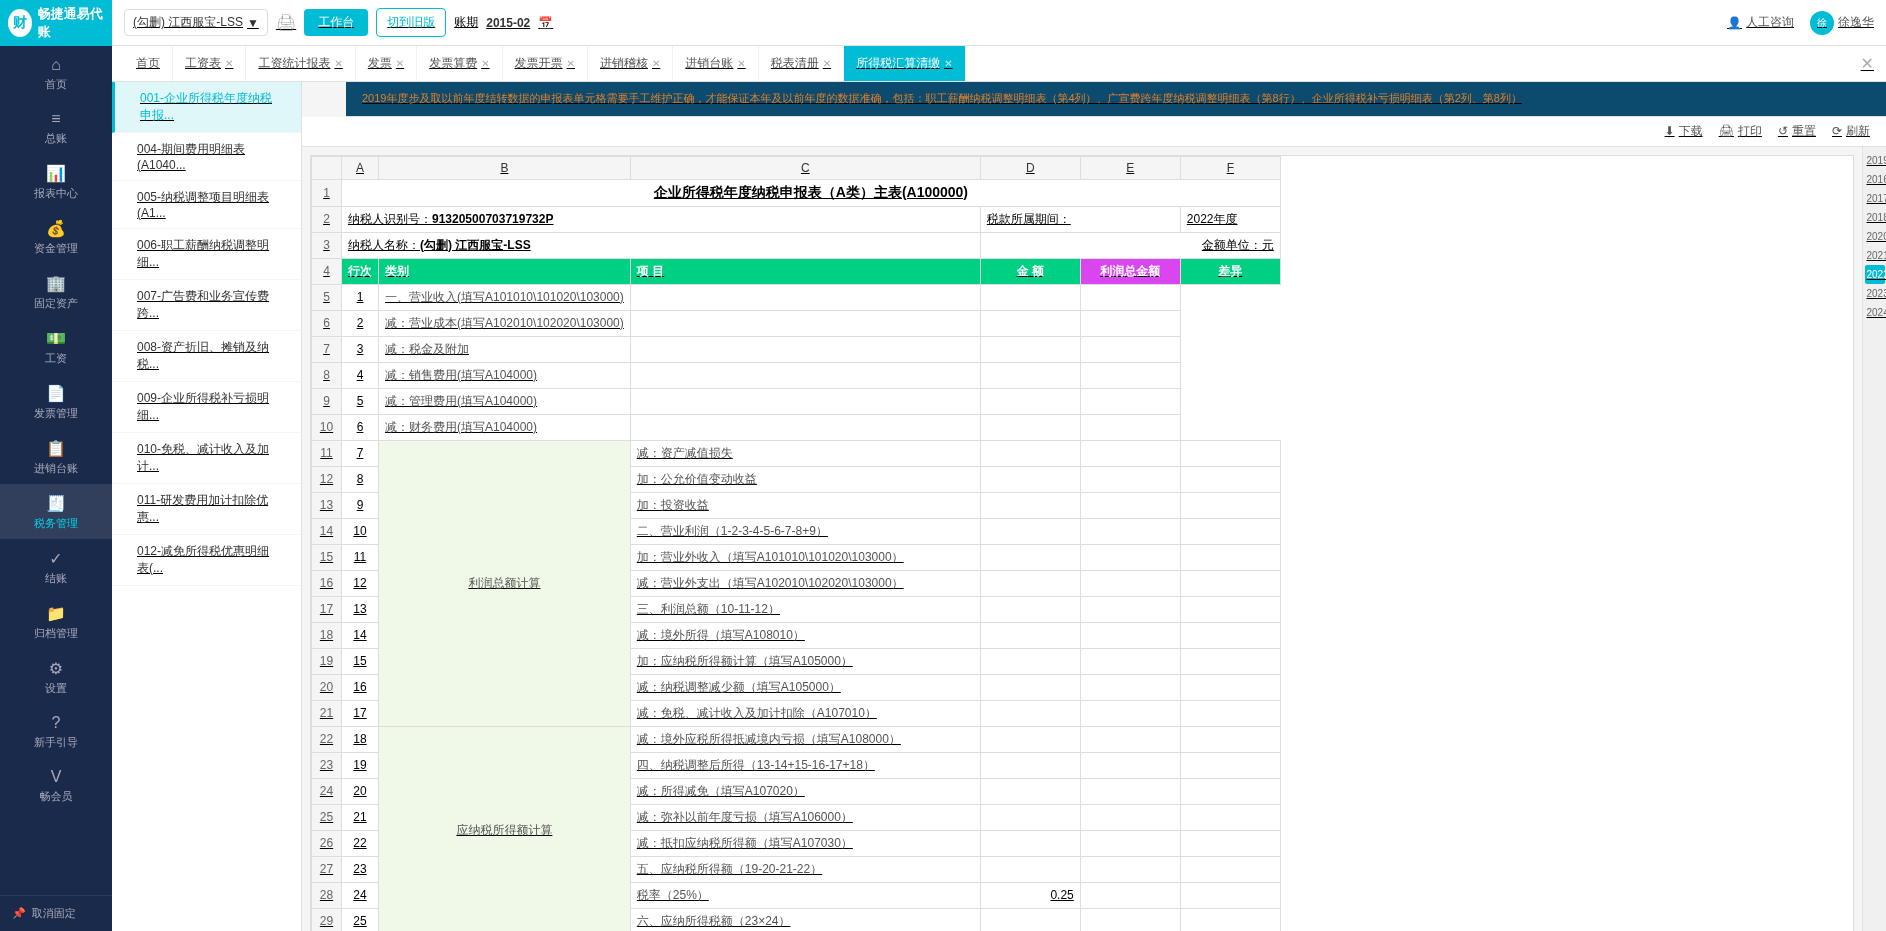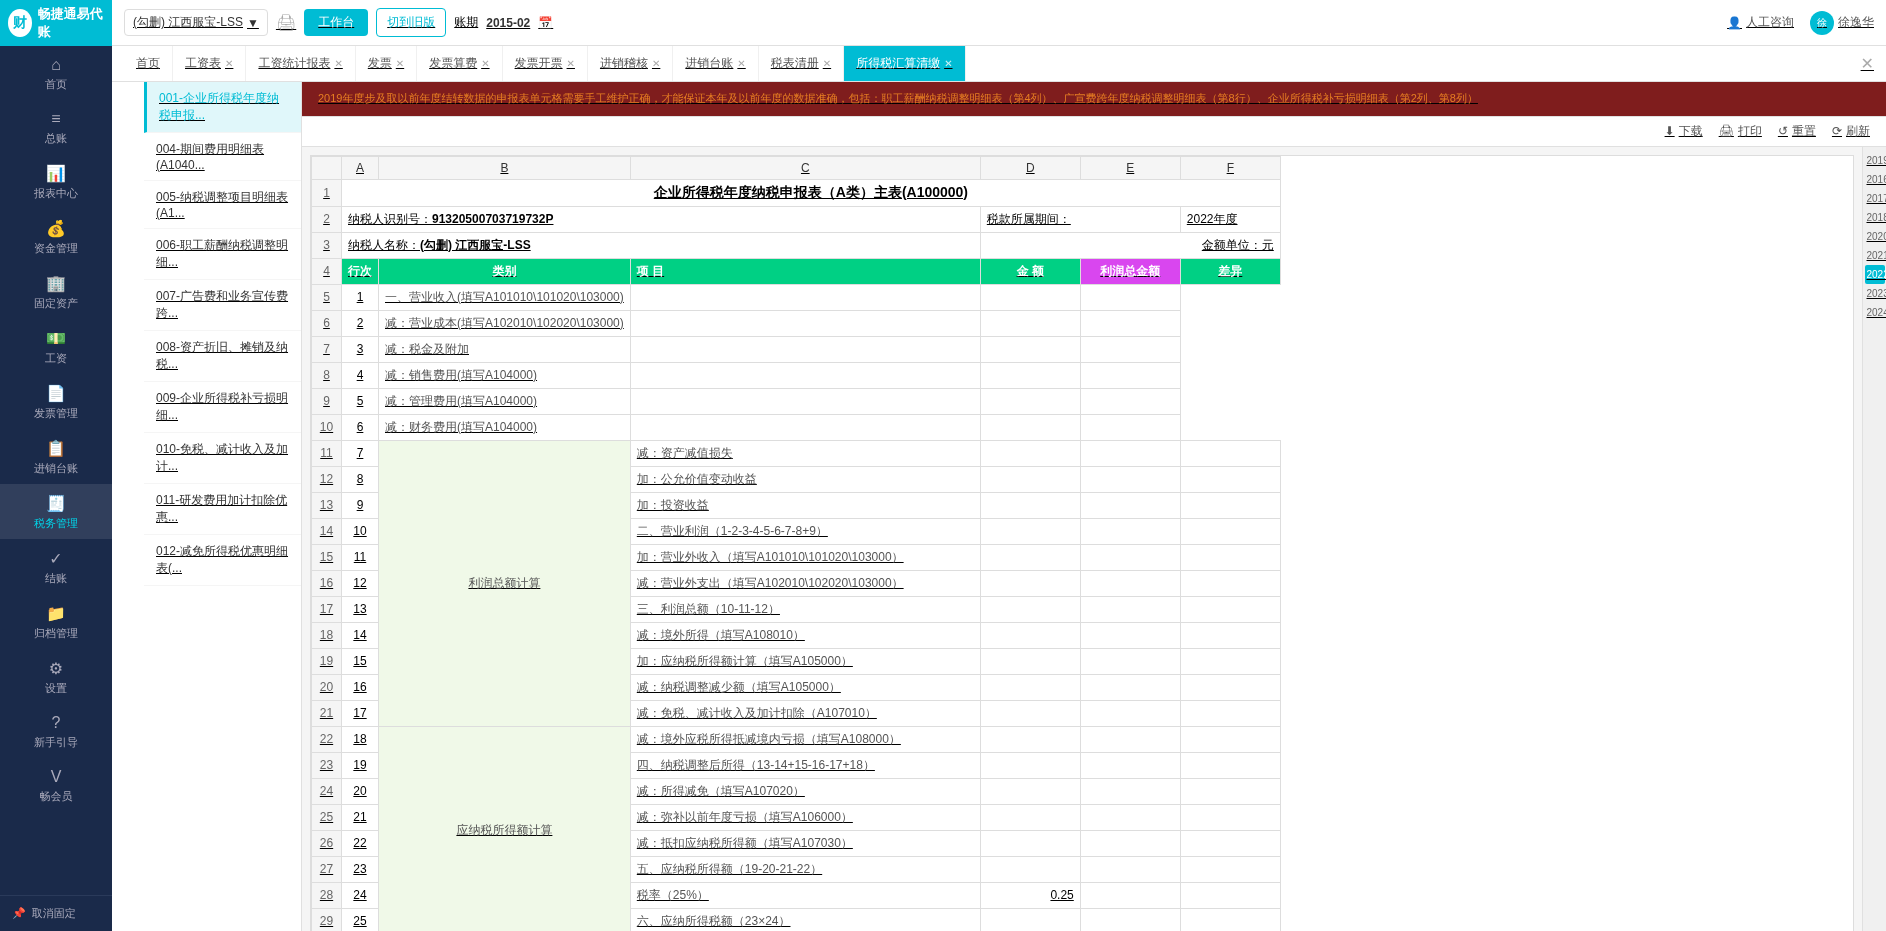--- a/index.html
+++ b/index.html
@@ -40,7 +40,7 @@
 
     
     .left-panel { width: 190px; background: #fff; border-right: 1px solid #e0e0e0; display: flex; flex-direction: column; overflow-y: auto; }
-    .left-panel-item { padding: 8px 12px; cursor: pointer; font-size: 12px; color: #333; border-bottom: 1px solid #f5f5f5; display: flex; align-items: flex-end; gap: 4px; margin-left: 32px; }
+    .left-panel-item { padding: 8px 25px; cursor: pointer; font-size: 12px; color: #333; border-bottom: 1px solid #f5f5f5; display: flex; align-items: flex-end; gap: 4px; }
     .left-panel-item.active { background: #e0f7fa; color: #00bcd4; border-left: 3px solid #00bcd4; }
     .left-panel-item.error { color: #e74c3c; }
     .left-panel-item .dot { width: 8px; height: 8px; border-radius: 50%; flex-shrink: 0; }

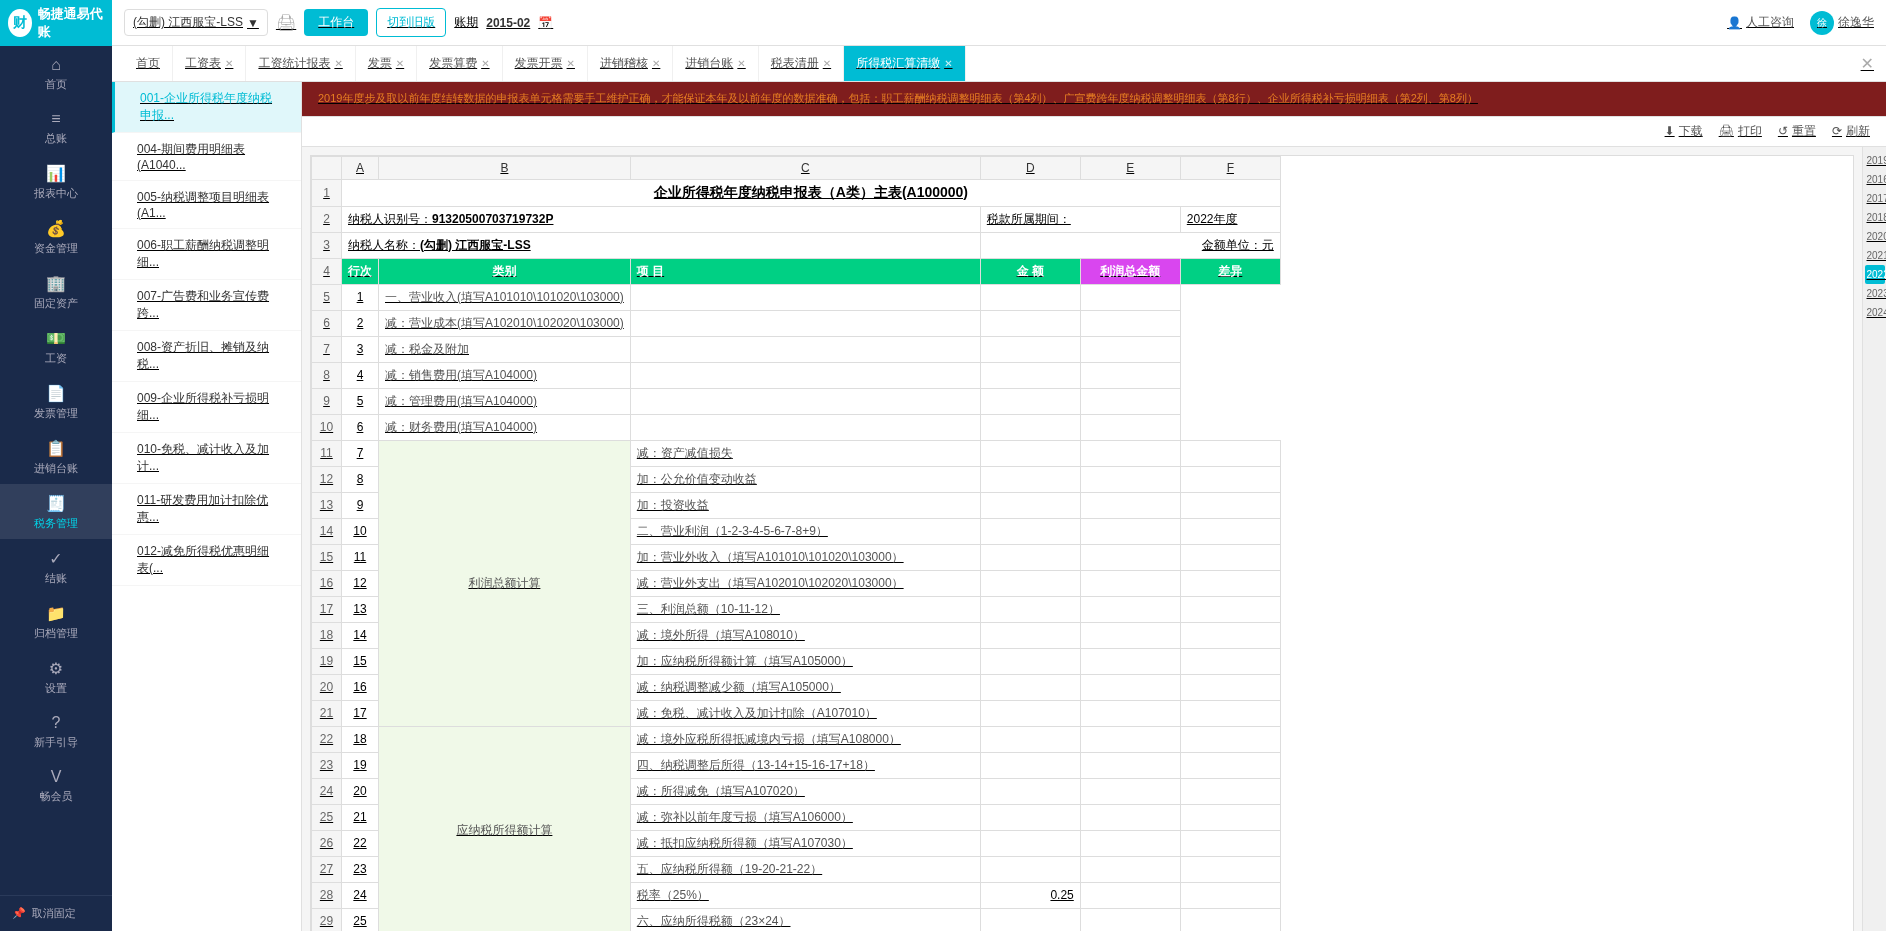--- a/index.html
+++ b/index.html
@@ -50,7 +50,7 @@
     .right-main { flex: 1; display: flex; flex-direction: column; overflow: hidden; background: #f5f5f5; }
 
     
-    .warning-bar { background: #7f1d1d; padding: 8px 16px; font-size: 11px; color: #e67e22; border-bottom: 1px solid #e0e0e0; line-height: 1.6; }
+    .warning-bar { background: #0c4a6e; padding: 8px 16px; font-size: 11px; color: #e67e22; border-bottom: 1px solid #e0e0e0; line-height: 1.6; margin-left: 44px; }
 
     
     .spreadsheet-toolbar { background: #fff; padding: 6px 16px; display: flex; align-items: center; gap: 16px; border-bottom: 1px solid #e0e0e0; justify-content: flex-end; }

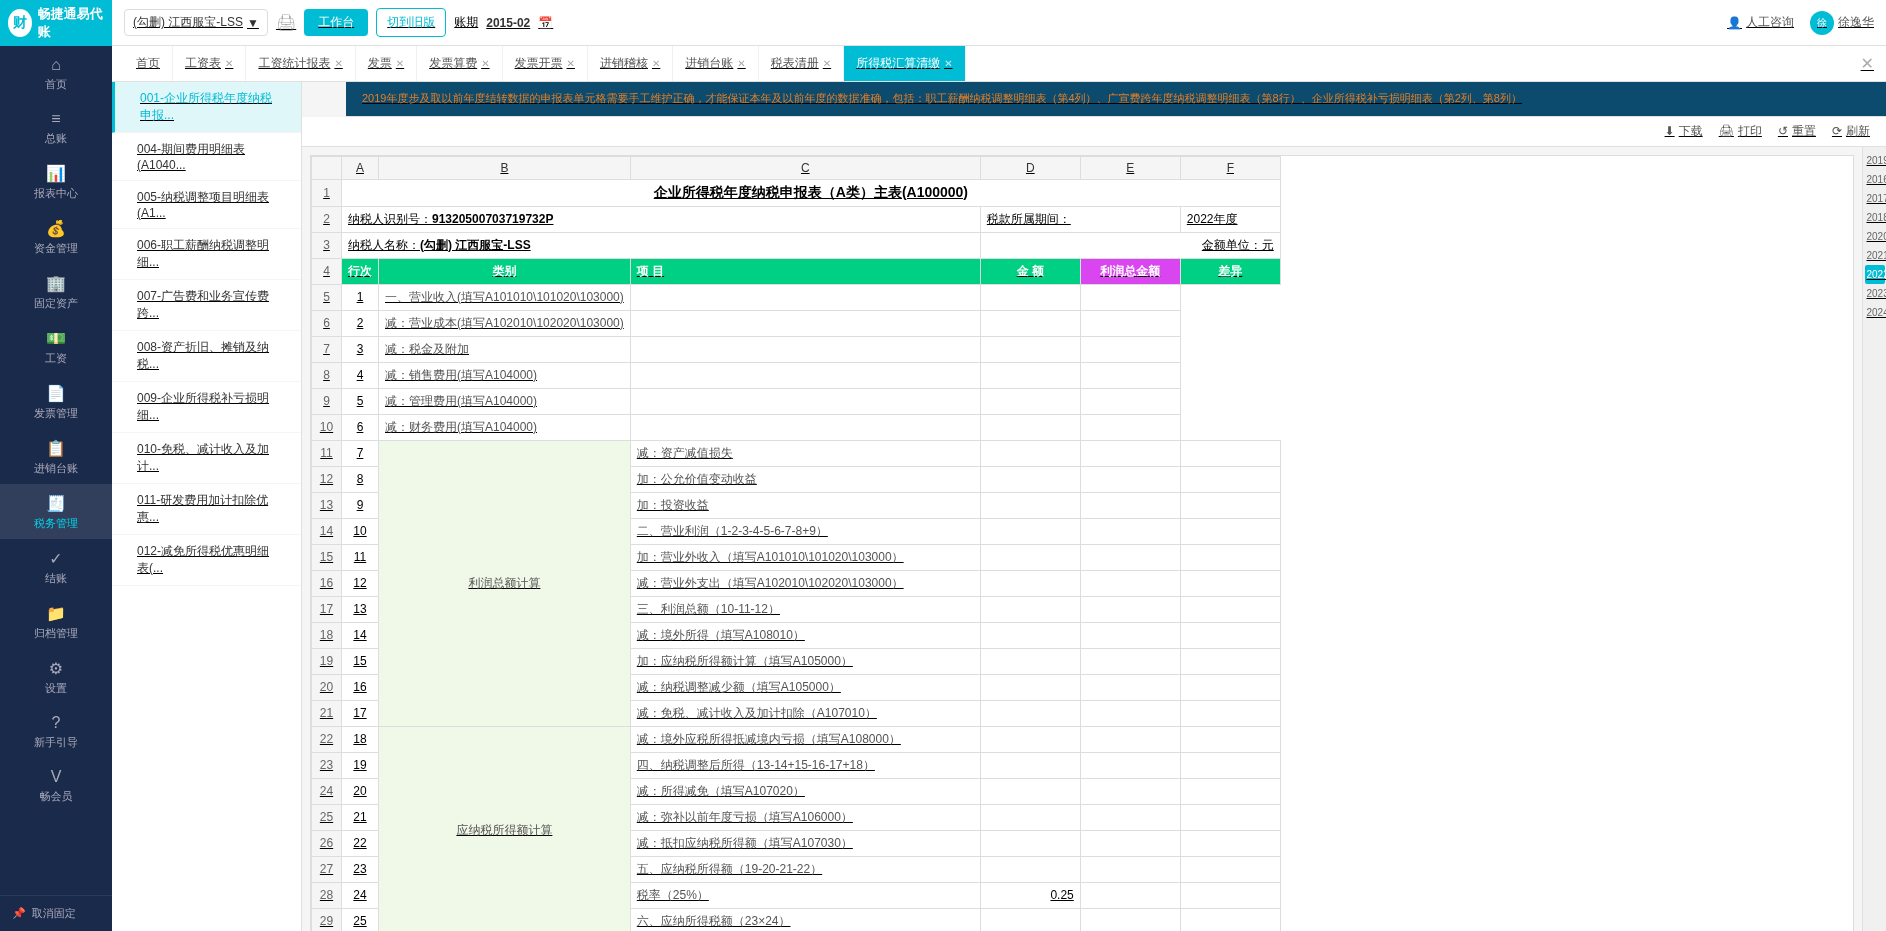--- a/index.html
+++ b/index.html
@@ -71,7 +71,7 @@
     .row-num { background: #f5f5f5; text-align: center; color: #666; min-width: 30px; }
     .col-header { background: #f5f5f5; text-align: center; font-weight: bold; }
     .col-xingci { background: #00d084; color: #fff; text-align: center; font-weight: bold; }
-    .col-leibie { background: #00d084; color: #fff; text-align: center; font-weight: bold; }
+    .col-leibie { background: #00d084; color: #fff; text-align: left; font-weight: bold; }
     .col-xiangmu { background: #00d084; color: #fff; font-weight: bold; }
     .col-quane { background: #00d084; color: #fff; text-align: center; font-weight: bold; }
     .col-lirun { background: #d946ef; color: #fff; text-align: center; font-weight: bold; }

